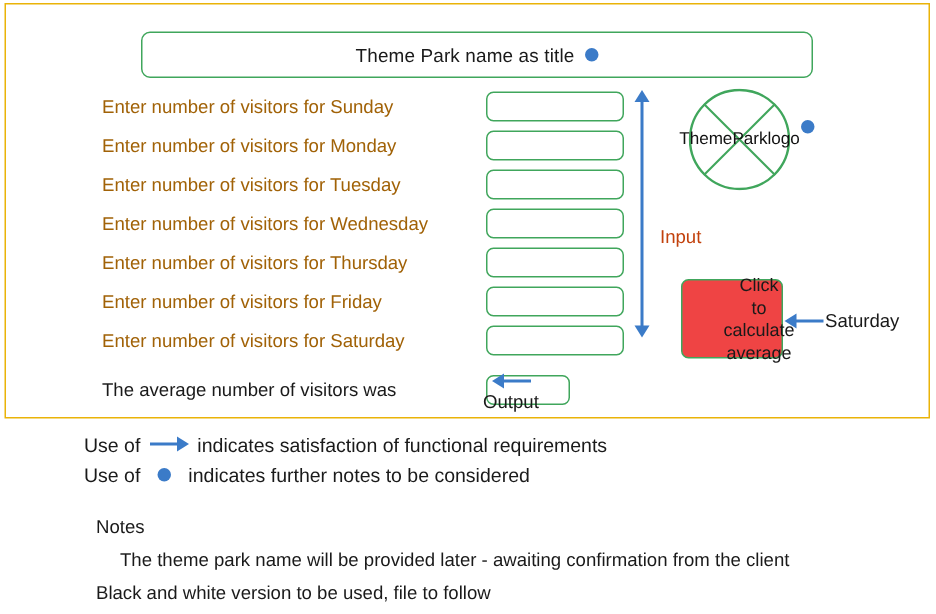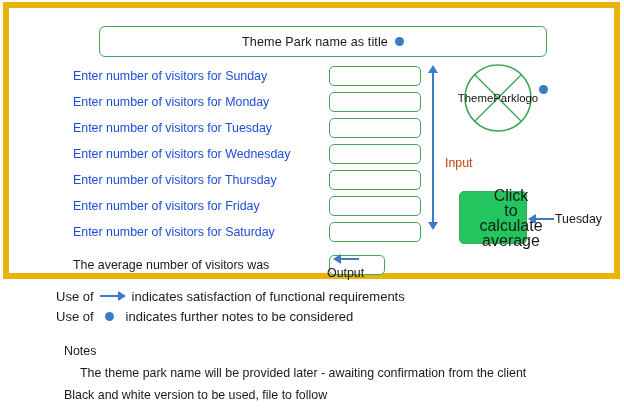--- a/index.html
+++ b/index.html
@@ -23,7 +23,7 @@
     top: 2px;
     width: 617px;
     height: 277px;
-    border: 6px solid #eab308;
+    border: 1px solid #eab308;
     box-sizing: border-box;
     background: #ffffff;
   }

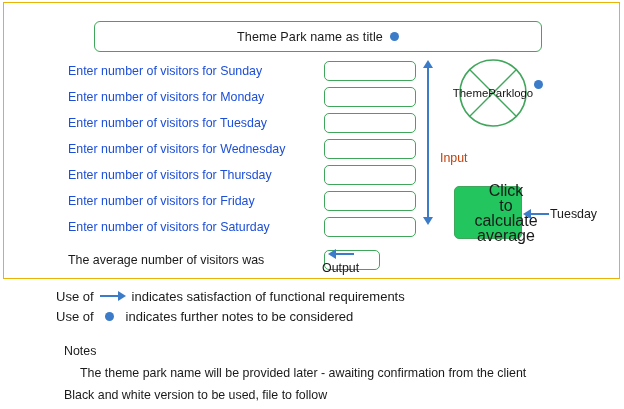--- a/index.html
+++ b/index.html
@@ -71,7 +71,7 @@
   .day-label {
     font-size: 12.4px;
     width: 250px;
-    color: #1d4ed8;
+    color: #a16207;
     white-space: nowrap;
   }
   .day-input {

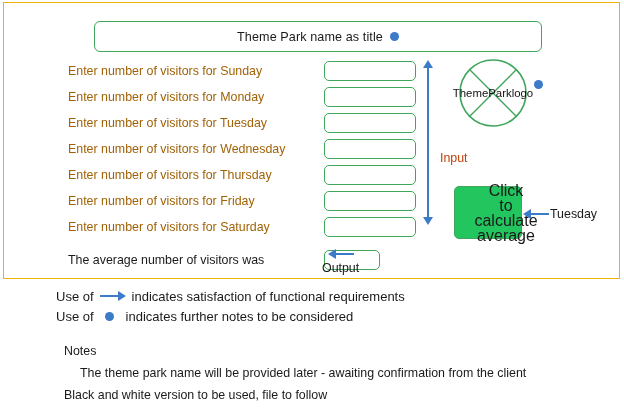--- a/index.html
+++ b/index.html
@@ -264,12 +264,12 @@
     border: 1.5px solid #40a65c;
     border-radius: 5px;
     box-sizing: border-box;
-    background: #22c55e;
+    background: #ef4444;
     display: flex;
     flex-direction: column;
     align-items: center;
     justify-content: center;
-    font-size: 16px;
+    font-size: 12px;
     line-height: 15px;
     text-align: center;
     color: #1a1a1a;

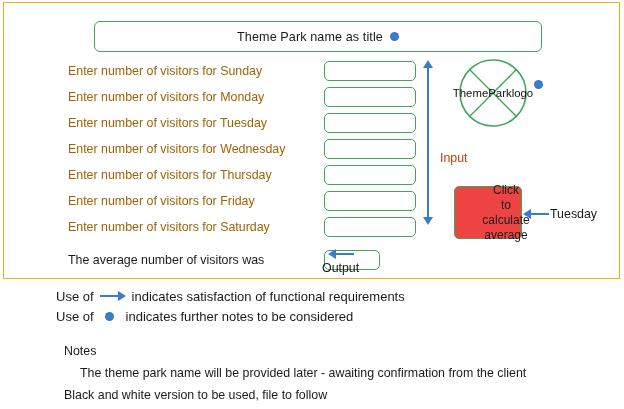--- a/index.html
+++ b/index.html
@@ -391,7 +391,7 @@
       <span class="shaft"></span>
       <span class="head"></span>
     </span>
-    <span class="anno-text">Tuesday</span>
+    <span class="anno-text">Saturday</span>
   </div>
 
   <div id="output-row">

